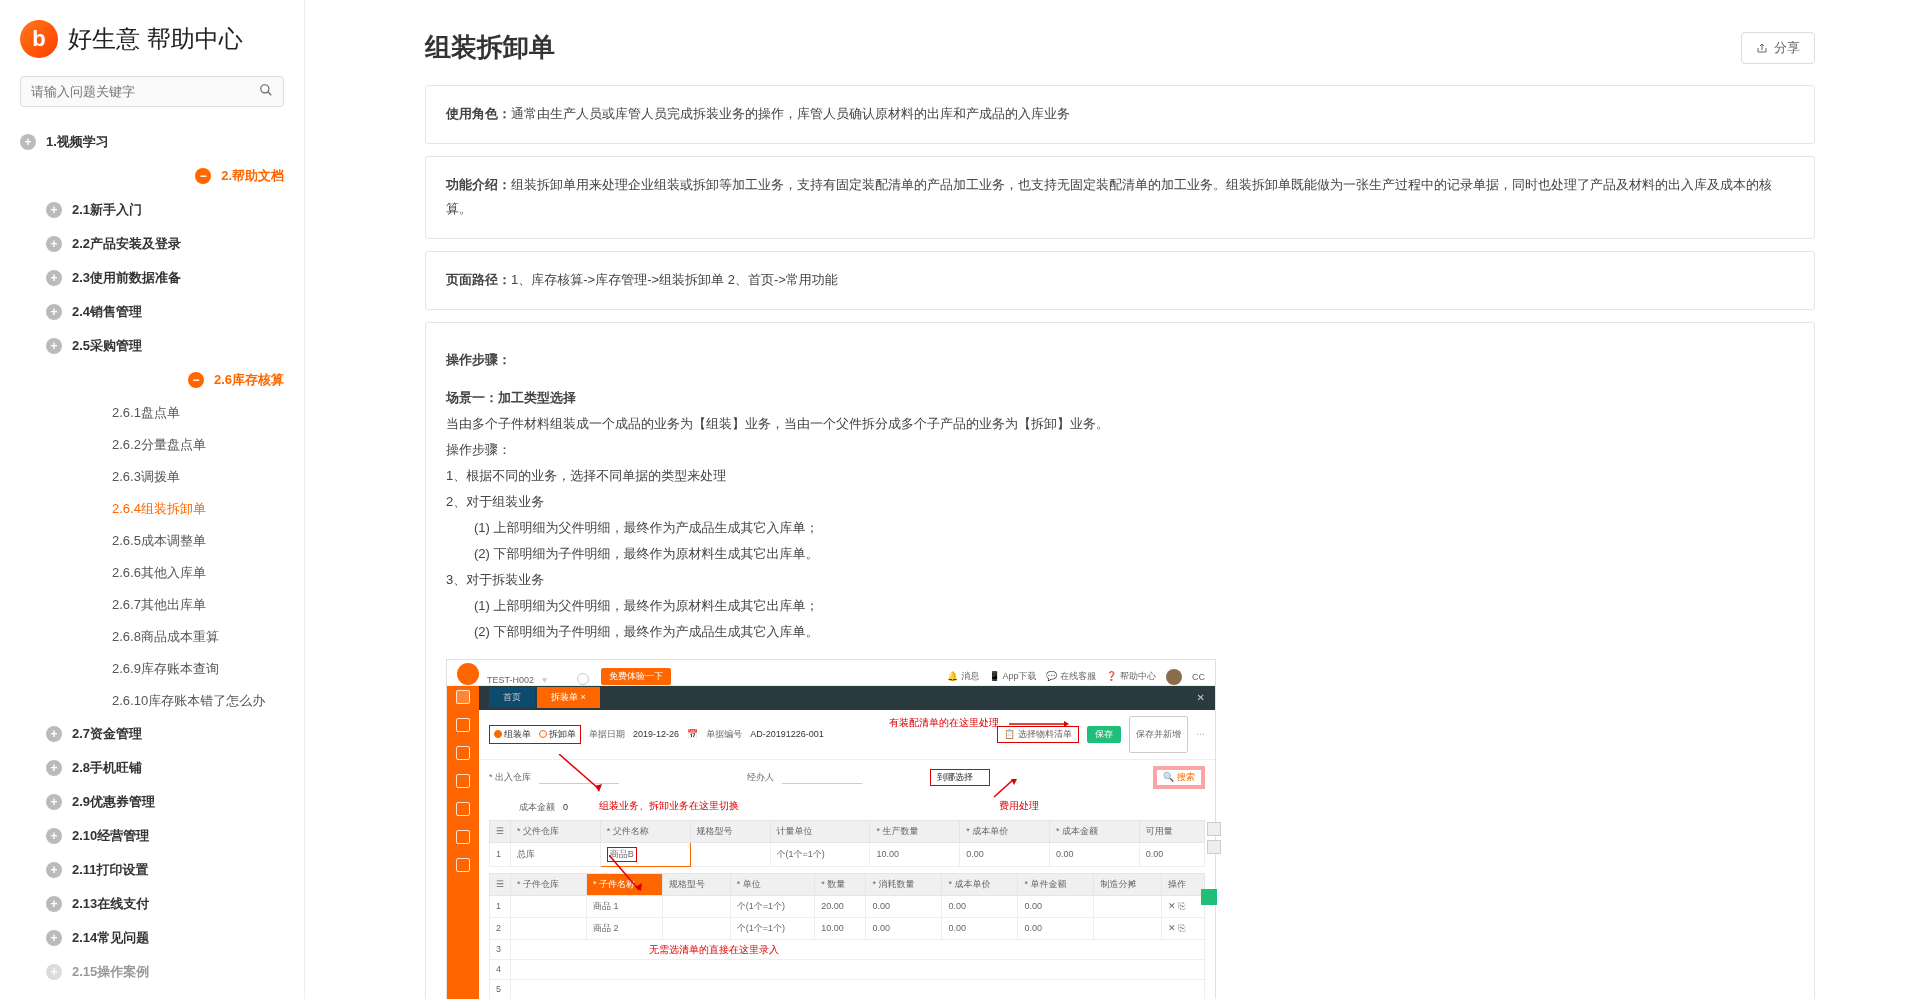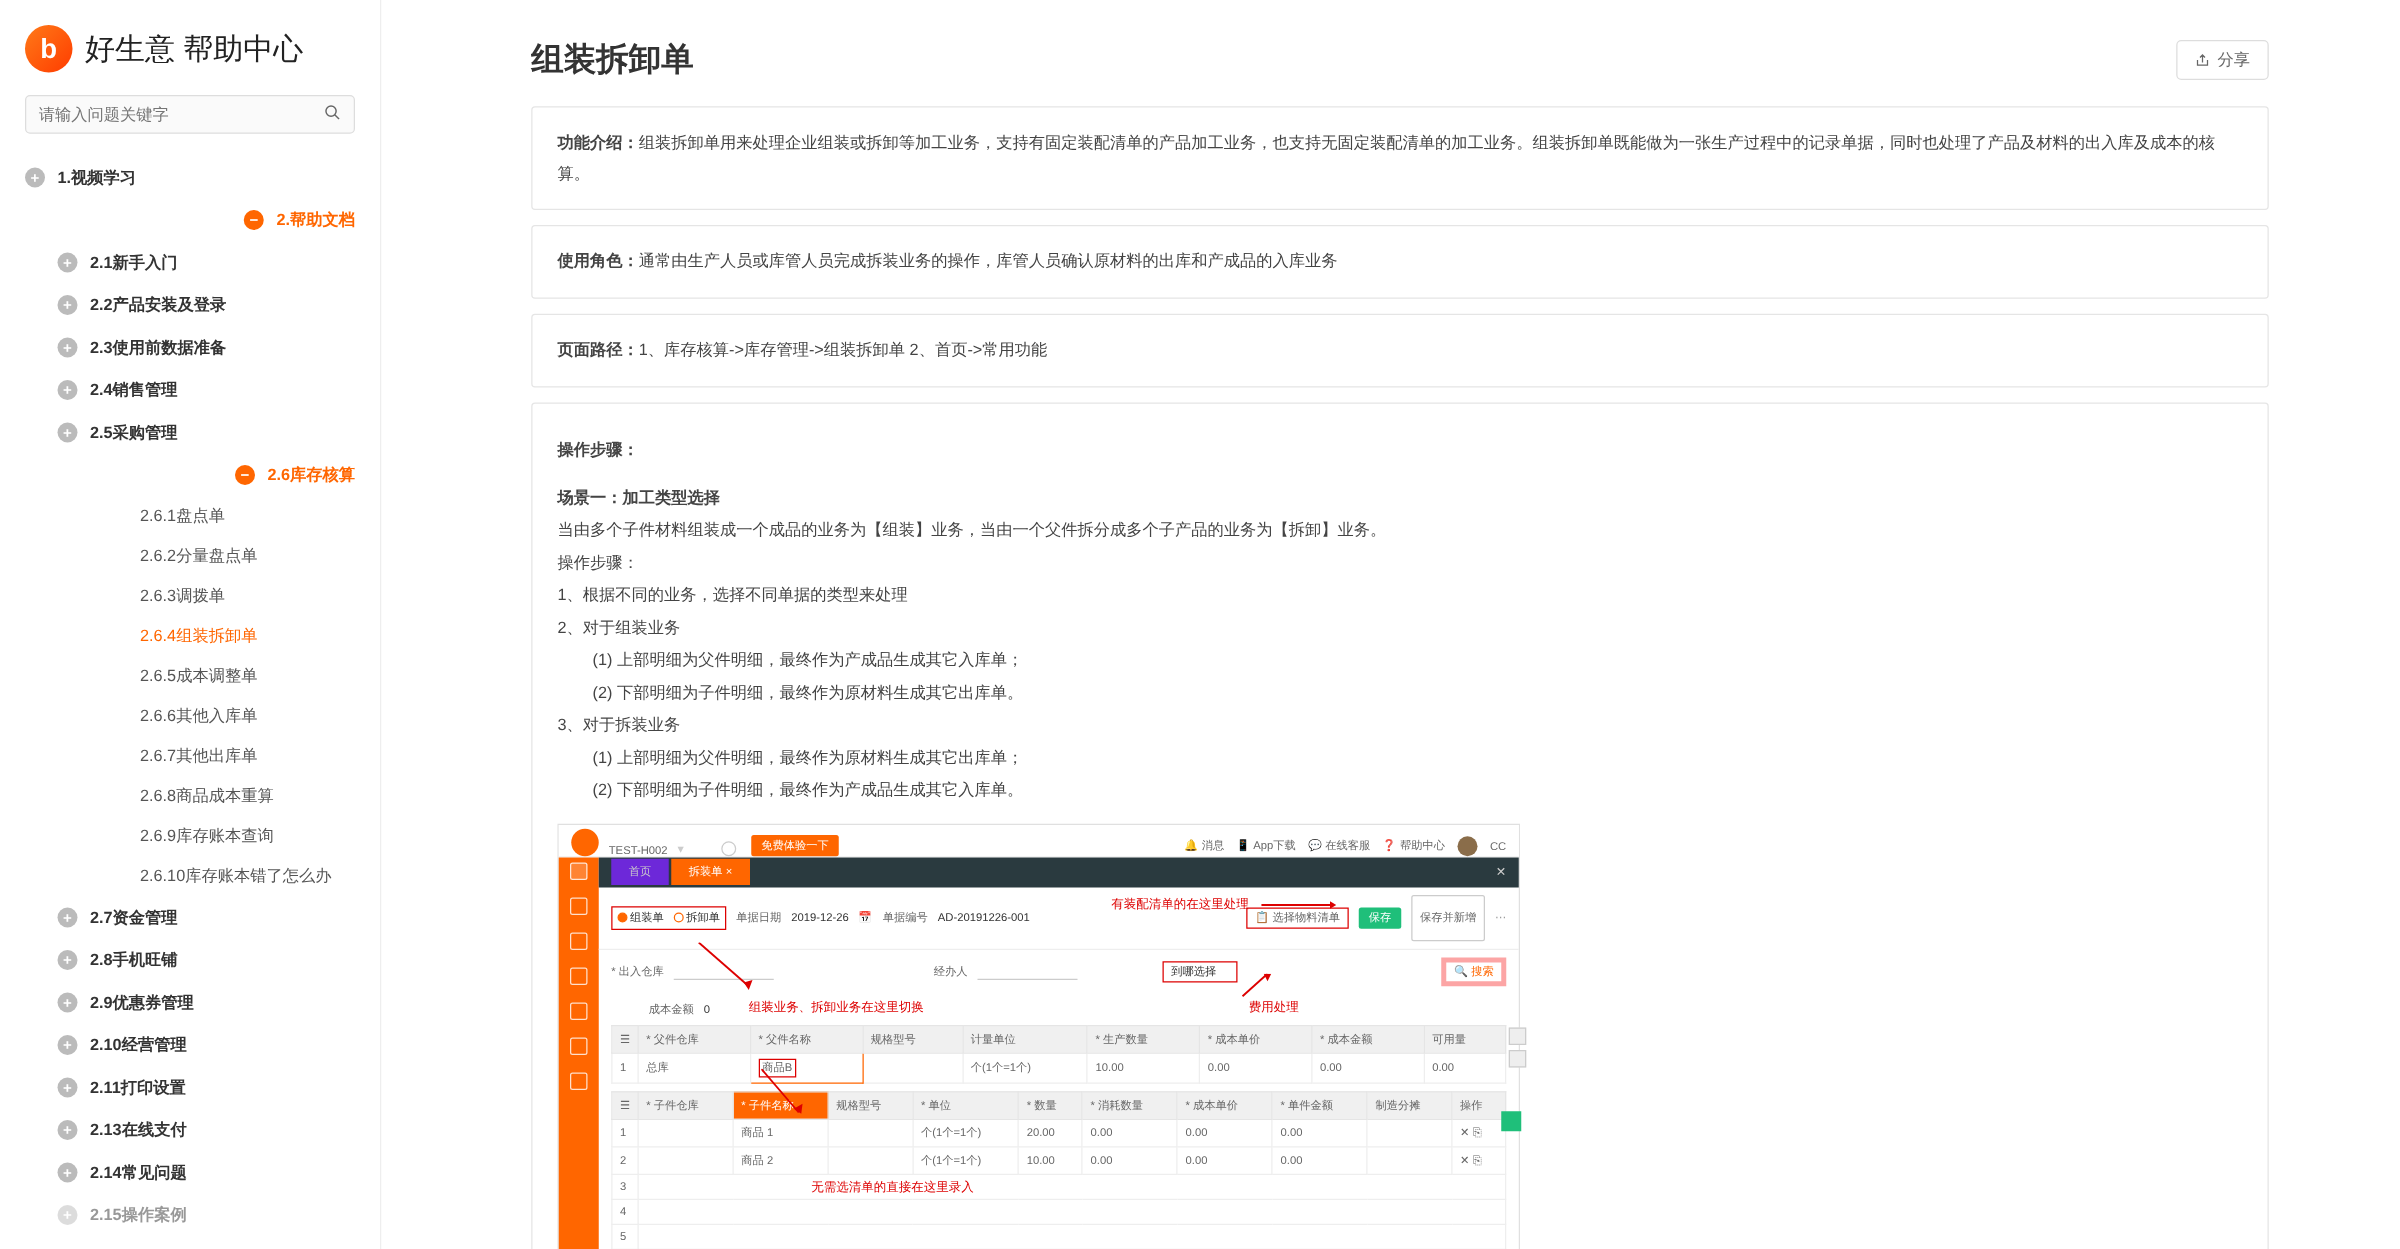--- a/index.html
+++ b/index.html
@@ -178,10 +178,10 @@
     </div>
 
     <div class="info-box">
+      <span class="label">使用角色：</span><span>通常由生产人员或库管人员完成拆装业务的操作，库管人员确认原材料的出库和产成品的入库业务</span>
+    </div>
+    <div class="info-box">
       <span class="label">功能介绍：</span><span>组装拆卸单用来处理企业组装或拆卸等加工业务，支持有固定装配清单的产品加工业务，也支持无固定装配清单的加工业务。组装拆卸单既能做为一张生产过程中的记录单据，同时也处理了产品及材料的出入库及成本的核算。</span>
-    </div>
-    <div class="info-box">
-      <span class="label">使用角色：</span><span>通常由生产人员或库管人员完成拆装业务的操作，库管人员确认原材料的出库和产成品的入库业务</span>
     </div>
     <div class="info-box">
       <span class="label">页面路径：</span><span>1、库存核算-&gt;库存管理-&gt;组装拆卸单 2、首页-&gt;常用功能</span>

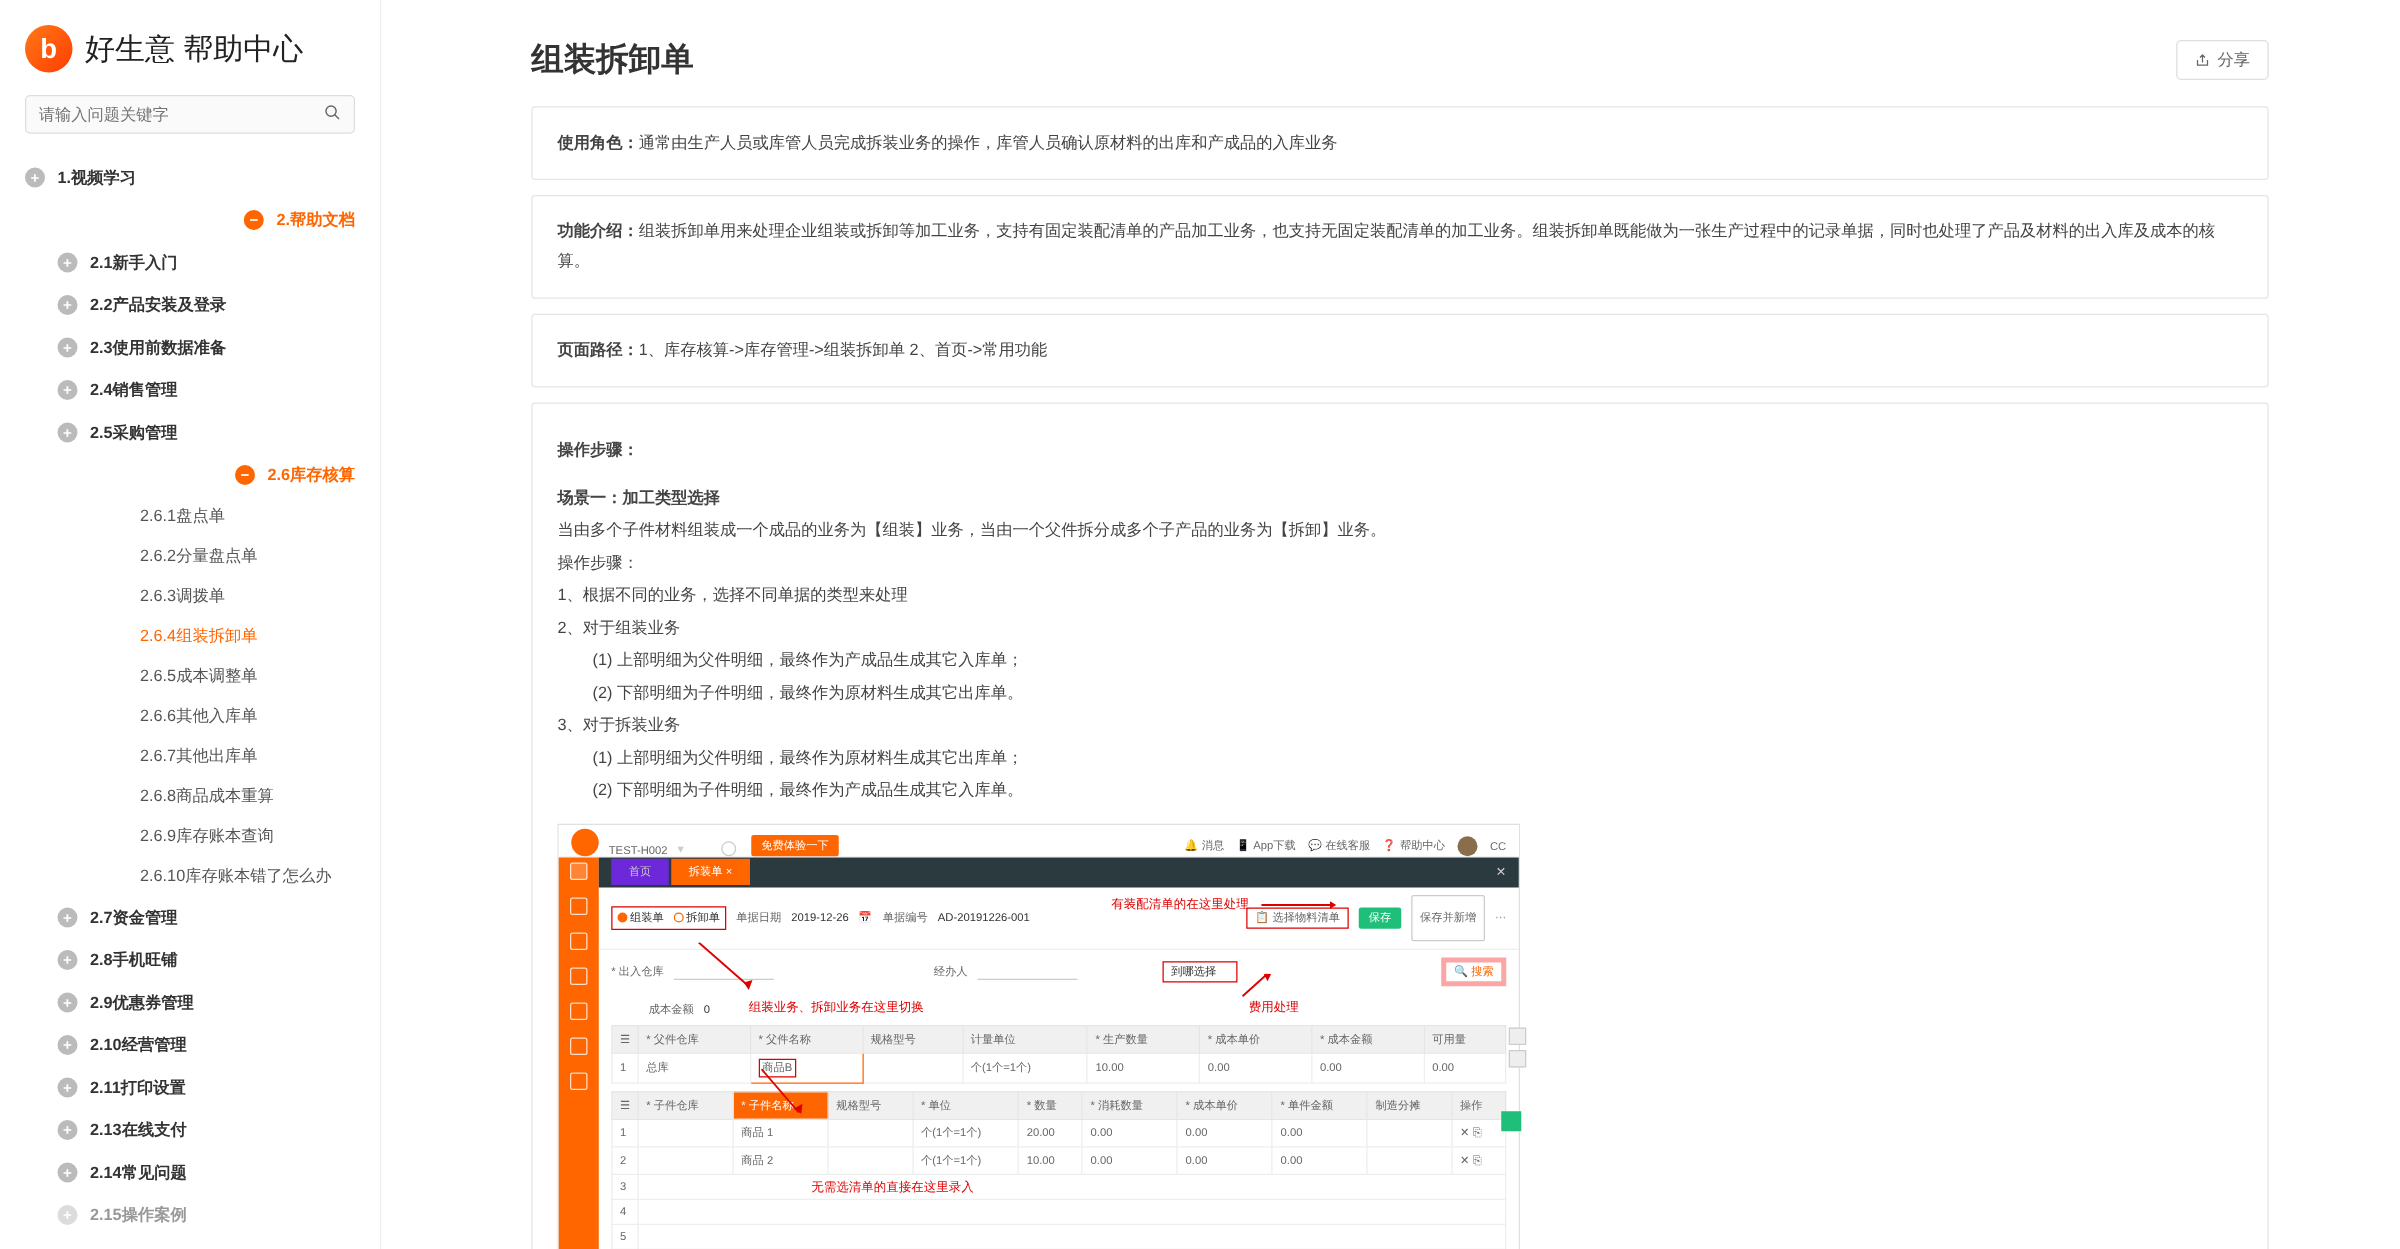--- a/index.html
+++ b/index.html
@@ -45,7 +45,7 @@
 .ss-tabs { background: #2a3a3f; height: 24px; display: flex; align-items: center; padding-left: 10px; gap: 2px; }
 .ss-tab { padding: 4px 14px; font-size: 9px; color: #ccc; }
 .ss-tab.active { background: #ff6600; color: #fff; }
-.ss-tab.other { background: #6d28d9; }
+.ss-tab.other { background: #0c4a6e; }
 .ss-form-row { display: flex; align-items: center; padding: 6px 10px; gap: 8px; font-size: 9px; flex-wrap: wrap; position: relative; }
 .ss-radio-group { border: 1.5px solid #d00; padding: 2px 4px; display: flex; gap: 8px; }
 .ss-radio { display: flex; align-items: center; gap: 2px; }

